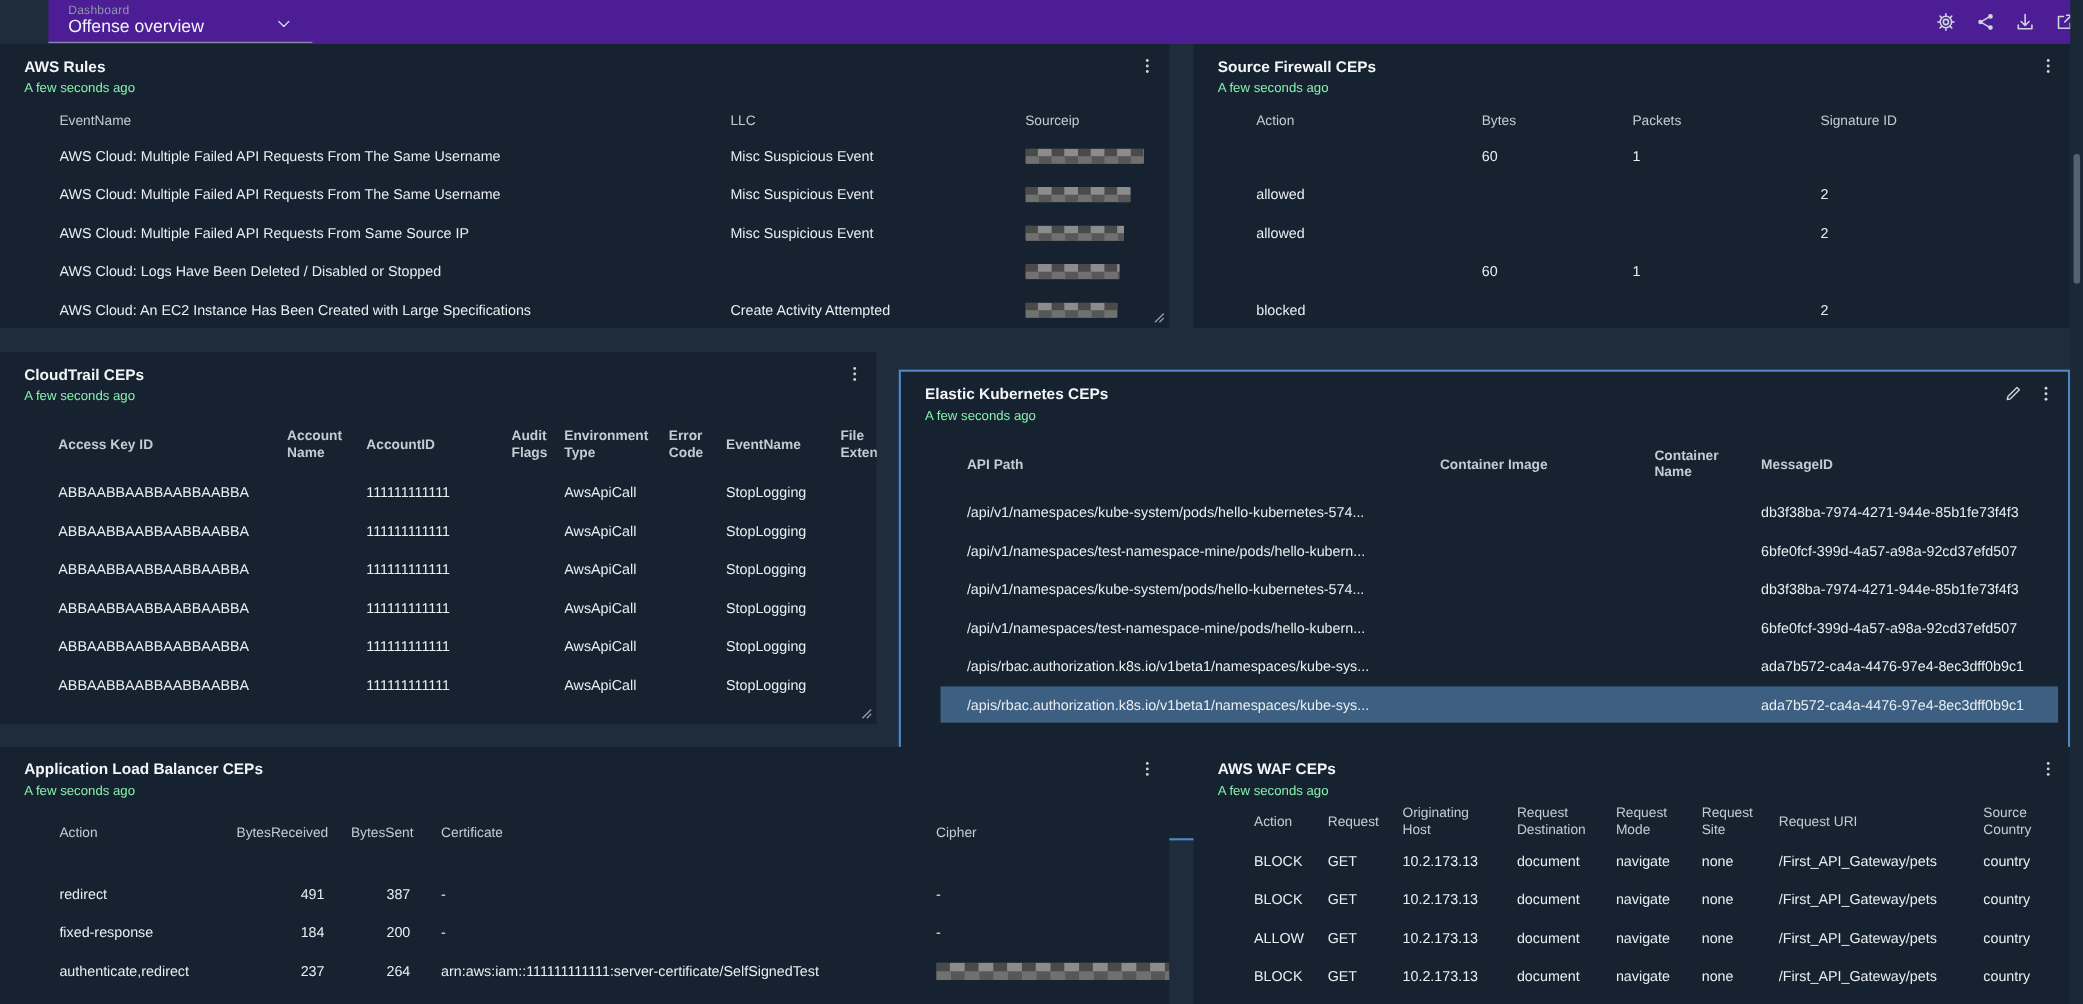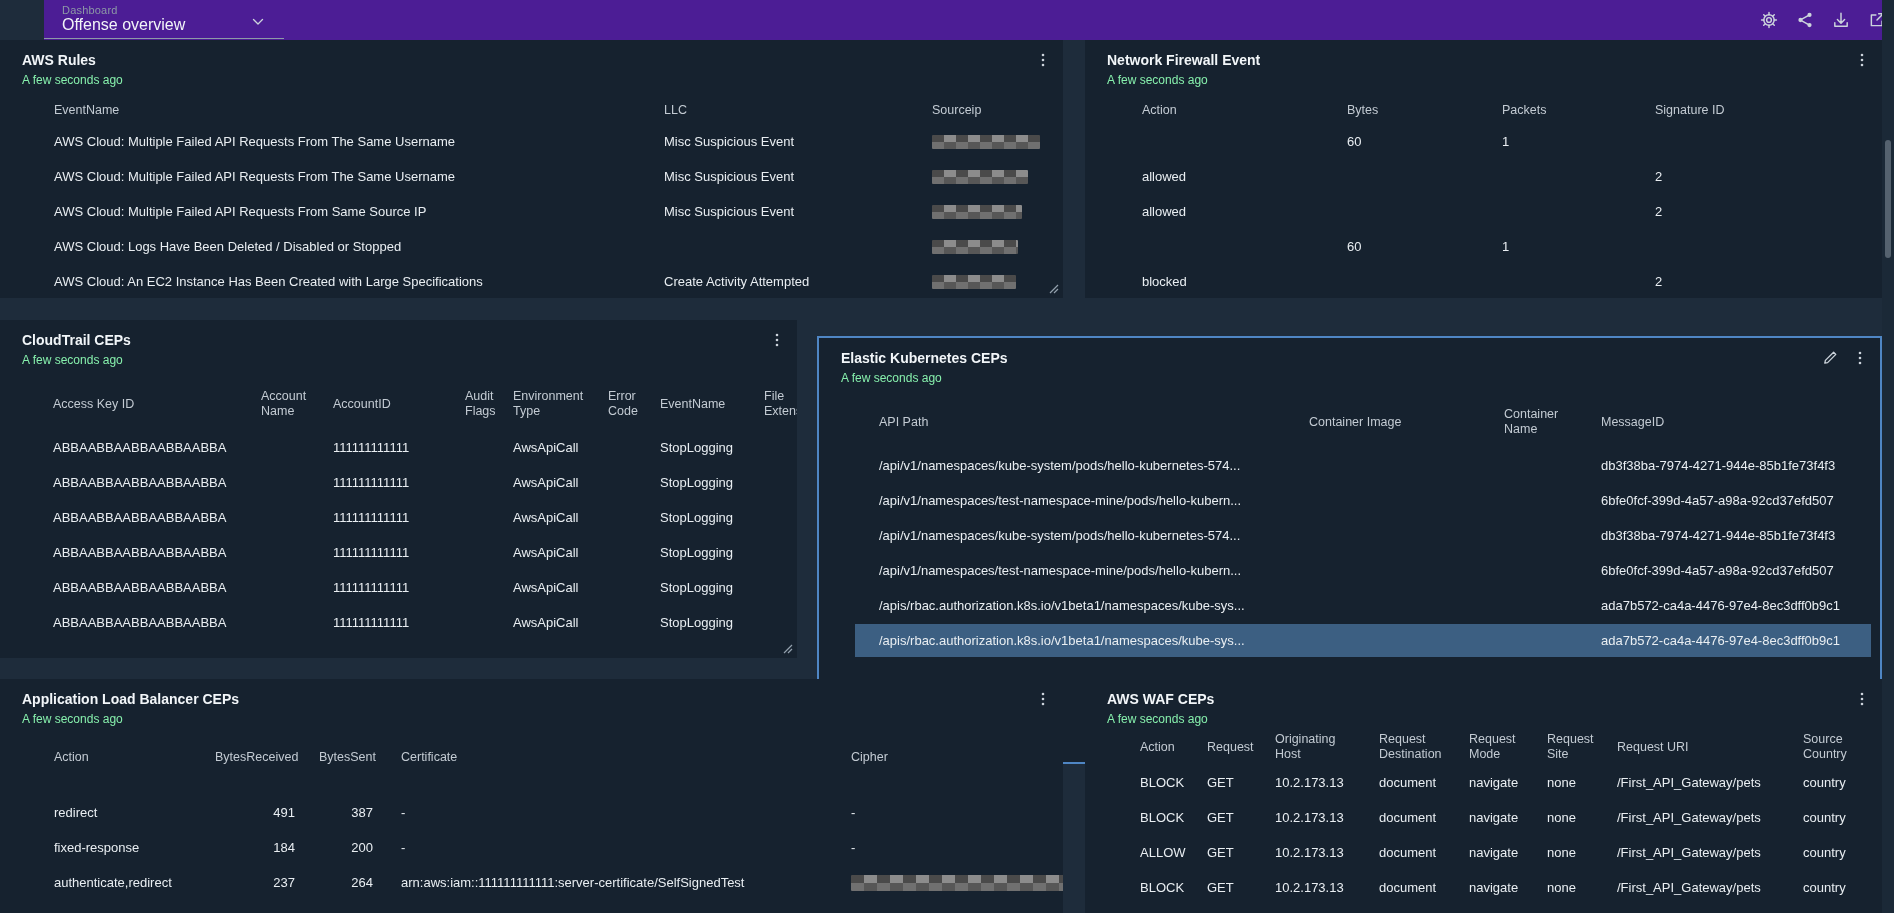--- a/index.html
+++ b/index.html
@@ -217,7 +217,7 @@
 </section>
 
 <section class="panel" id="p-nf">
-  <h2 class="panel-title">Network Firewall Event</h2>
+  <h2 class="panel-title">Source Firewall CEPs</h2>
   <div class="panel-updated">A few seconds ago</div>
   <div class="panel-actions">
     <span class="icon-btn">

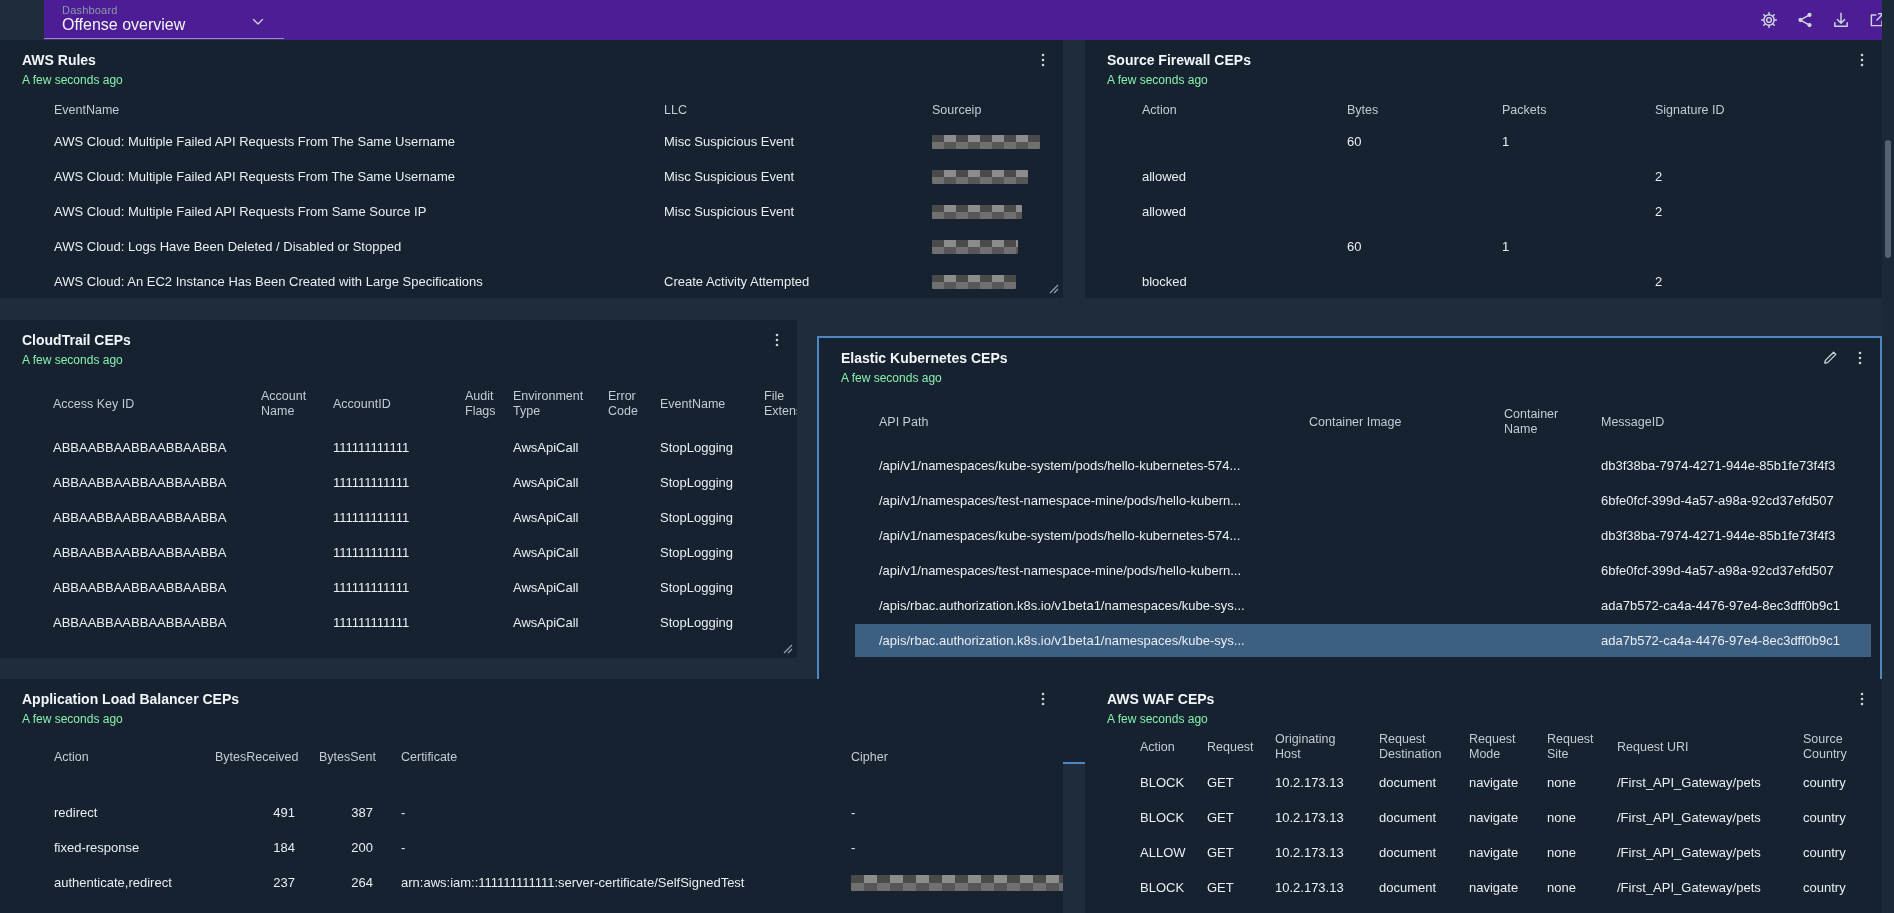--- a/index.html
+++ b/index.html
@@ -70,7 +70,7 @@
   #p-awsrules .c3{left:905px;width:150px;}
   #p-nf .c1{left:30px;width:200px;}
   #p-nf .c2{left:235px;width:140px;}
-  #p-nf .c3{left:390px;width:155px;}
+  #p-nf .c3{left:372px;width:155px;}
   #p-nf .c4{left:543px;width:220px;}
   #p-ct .c1{left:26px;width:200px;}
   #p-ct .c2{left:234px;width:66px;}

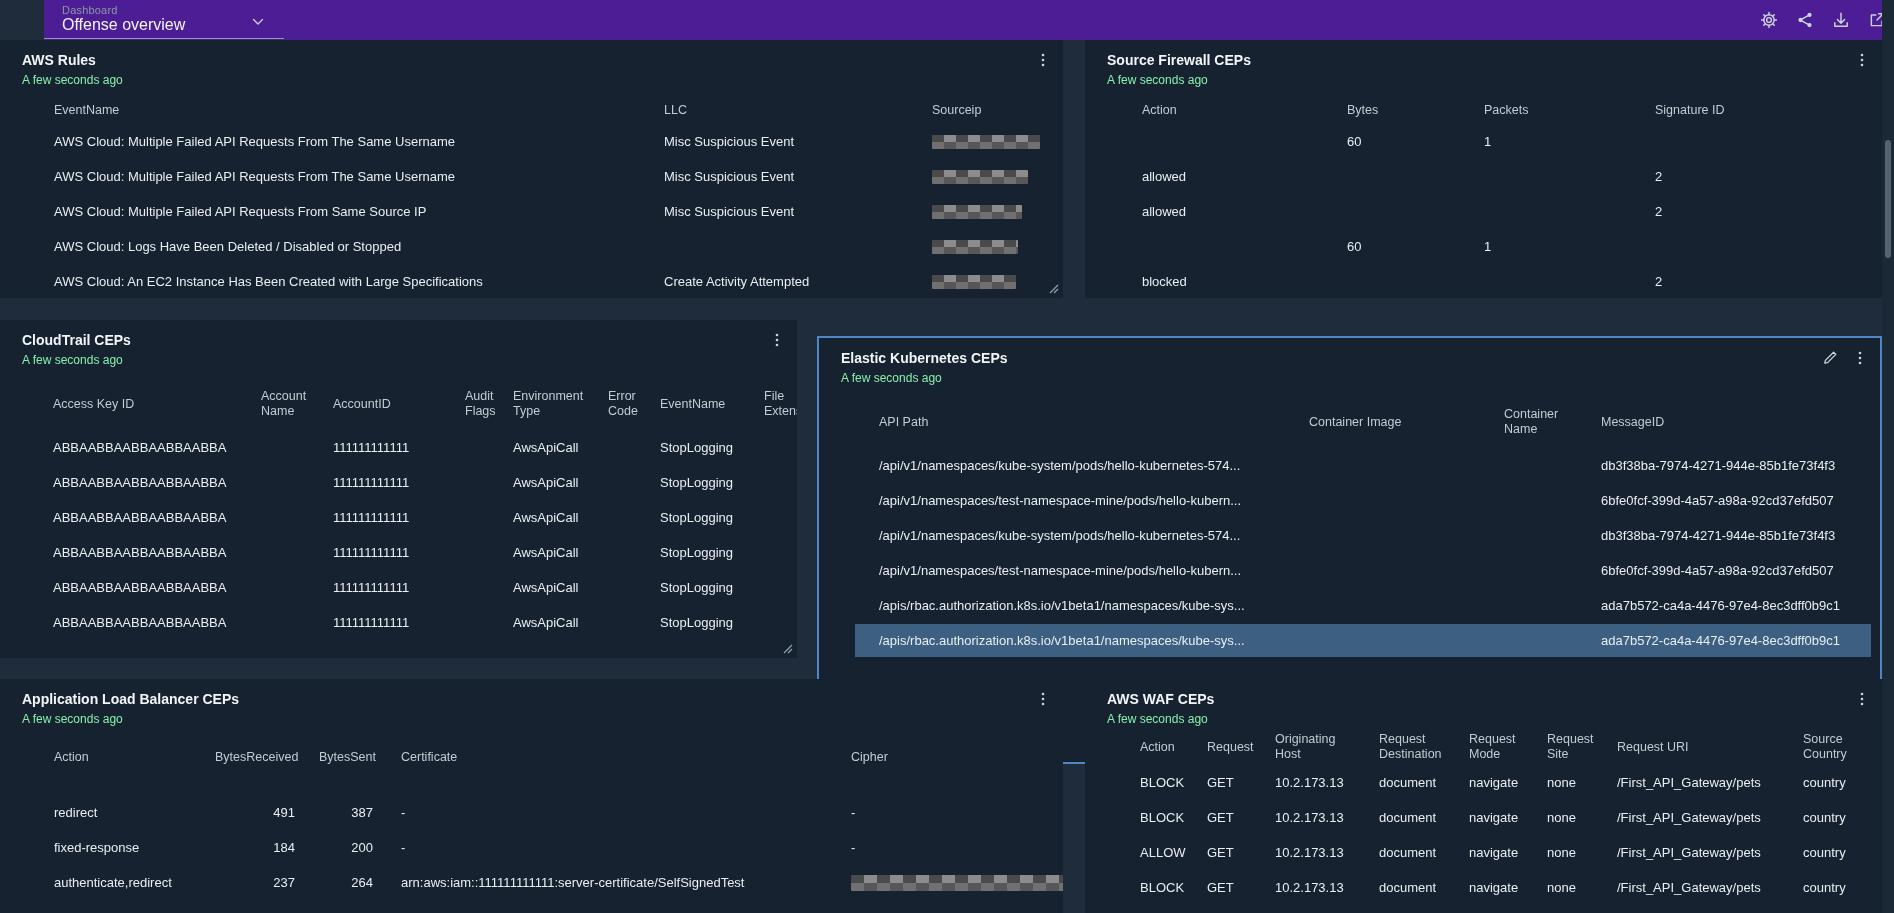--- a/index.html
+++ b/index.html
@@ -43,7 +43,7 @@
   #p-alb .table{top:56px;}     #p-waf .table{top:50px;}
   .thead{position:relative;}
   #p-awsrules .thead,#p-nf .thead{height:28px;}
-  #p-ct .thead,#p-ek .thead{height:52px;}
+  #p-ct .thead,#p-ek .thead{height:52px;font-weight:bold;}
   #p-alb .thead{height:44px;margin-bottom:16px;}
   #p-waf .thead{height:36px;}
   .th{

